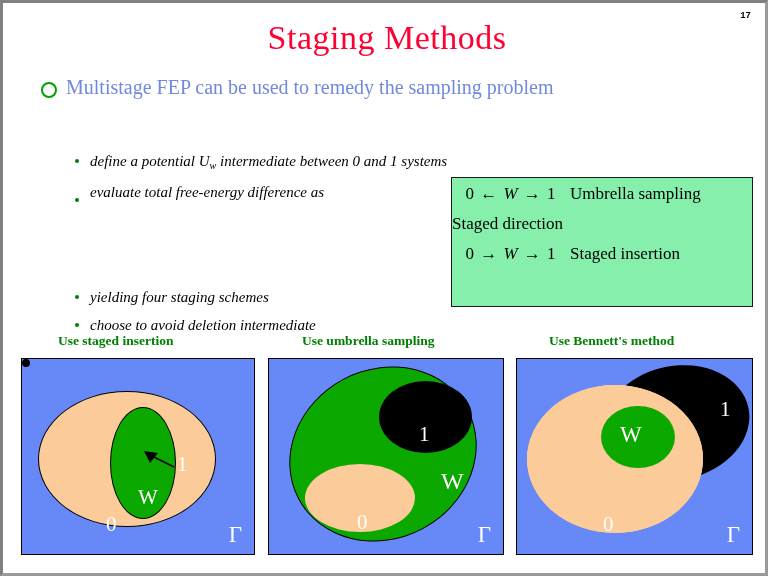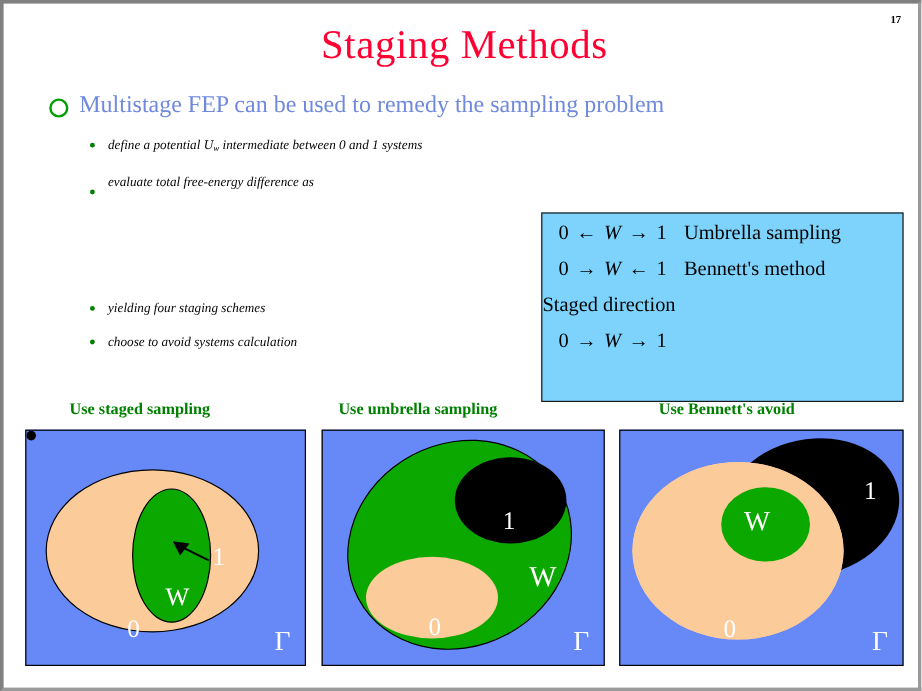--- a/index.html
+++ b/index.html
@@ -22,7 +22,7 @@
   
   .page-num{
     position:absolute;top:8px;right:14px;
-    font-family:Liberation Serif, serif;
+    font-family:Liberation Mono, monospace;
     font-size:9px;font-weight:bold;color:#000;
   }
   

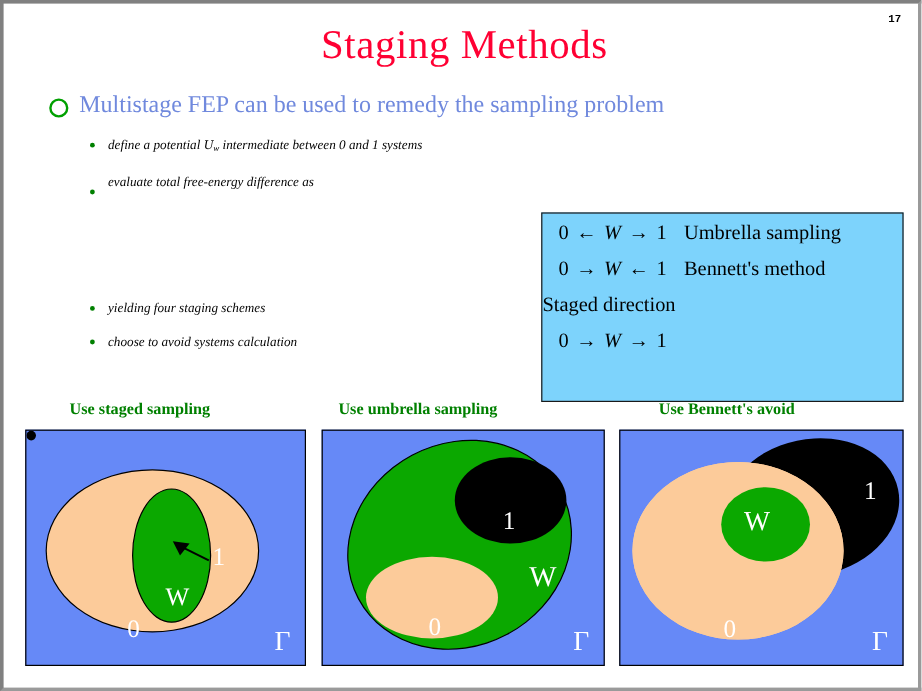--- a/index.html
+++ b/index.html
@@ -57,8 +57,9 @@
     color:#000000;
     font-style:italic;
     font-family:"Liberation Serif", serif;
-    font-size:11px;line-height:20px;
+    font-size:15px;line-height:20px;
     white-space:nowrap;
+    margin-top:40px;
   }
   .dot{
     display:inline-block;

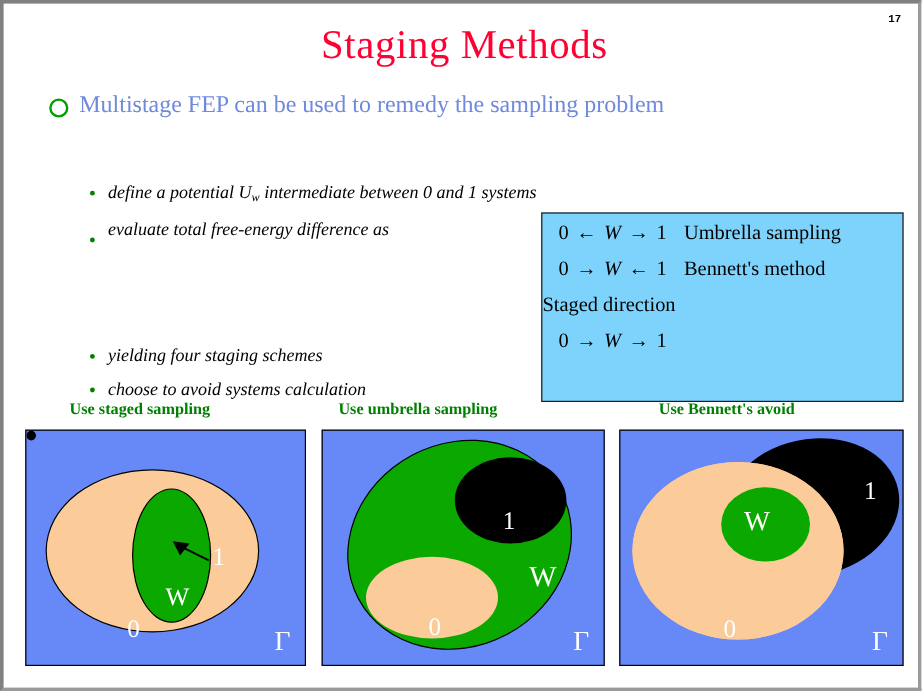--- a/index.html
+++ b/index.html
@@ -76,9 +76,9 @@
   
   .schemes{
     position:absolute;left:448px;top:174px;
-    width:302px;height:158px;
+    width:302px;height:130px;
     box-sizing:border-box;
-    background:#7dd3fc;
+    background:#86efac;
     border:1.5px solid #1a1a1a;
     padding:6px 0 0 0;
   }

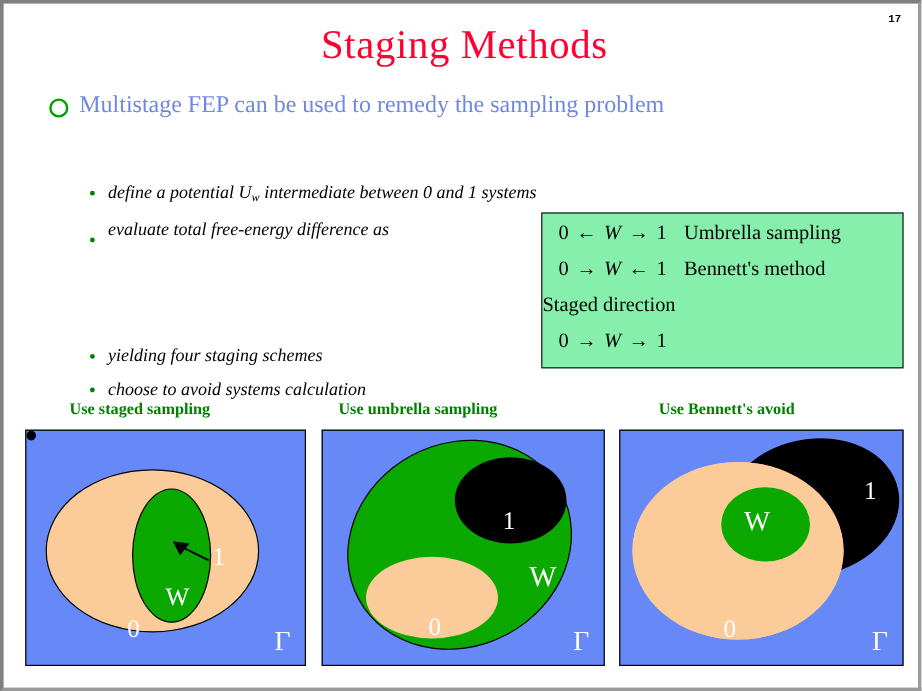--- a/index.html
+++ b/index.html
@@ -190,10 +190,6 @@
     <div class="scheme-row">
       <span class="scheme-arrows"><span>0</span>&nbsp;<span>←</span>&nbsp;<span class="w">W</span>&nbsp;<span>→</span>&nbsp;<span>1</span></span>
       <span class="scheme-name">Umbrella sampling</span>
-    </div>
-    <div class="scheme-row">
-      <span class="scheme-arrows"><span>0</span>&nbsp;<span>→</span>&nbsp;<span class="w">W</span>&nbsp;<span>←</span>&nbsp;<span>1</span></span>
-      <span class="scheme-name">Bennett's method</span>
     </div>
     <div class="scheme-row">
       <span class="scheme-name">Staged direction</span>

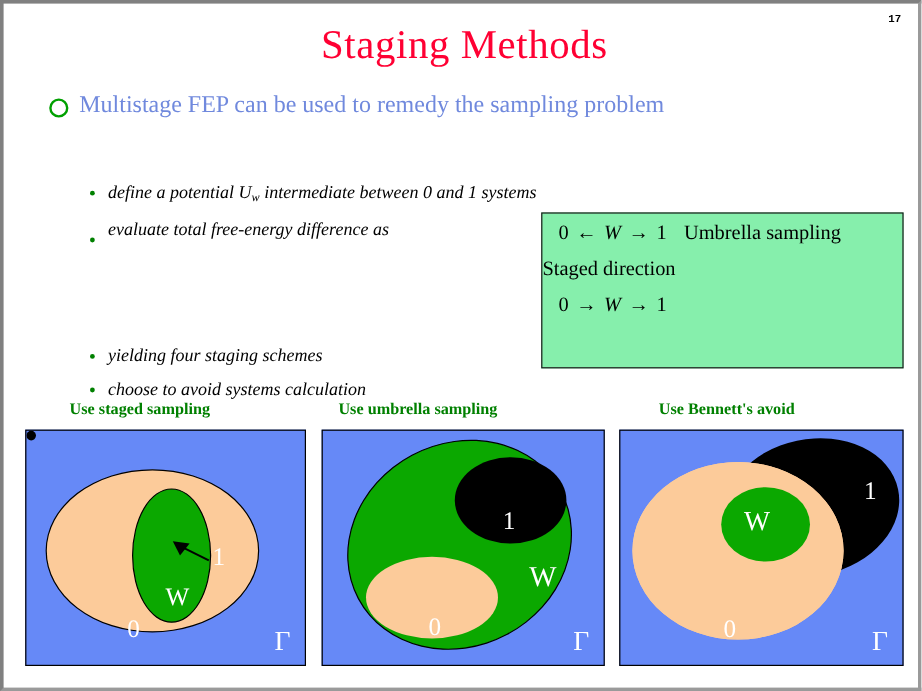--- a/index.html
+++ b/index.html
@@ -196,6 +196,7 @@
     </div>
     <div class="scheme-row">
       <span class="scheme-arrows"><span>0</span>&nbsp;<span>→</span>&nbsp;<span class="w">W</span>&nbsp;<span>→</span>&nbsp;<span>1</span></span>
+      <span class="scheme-name">Staged insertion</span>
     </div>
   </div>
 

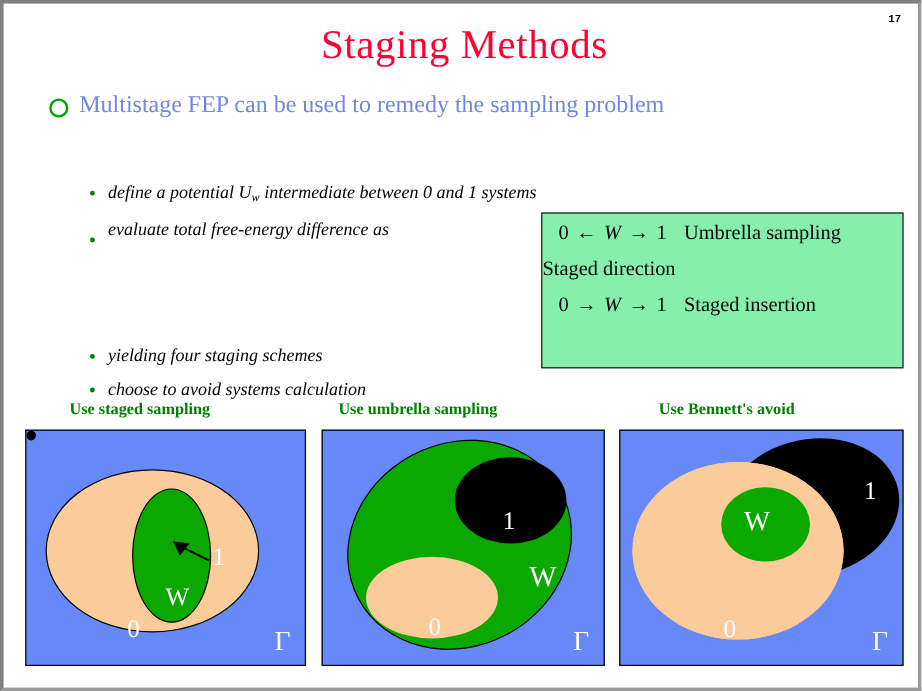--- a/index.html
+++ b/index.html
@@ -183,7 +183,7 @@
 
   <div class="bullet-l2 s4">
     <span class="dot"></span>
-    <span>choose to avoid systems calculation</span>
+    <span>choose to avoid deletion intermediate</span>
   </div>
 
   <div class="schemes">

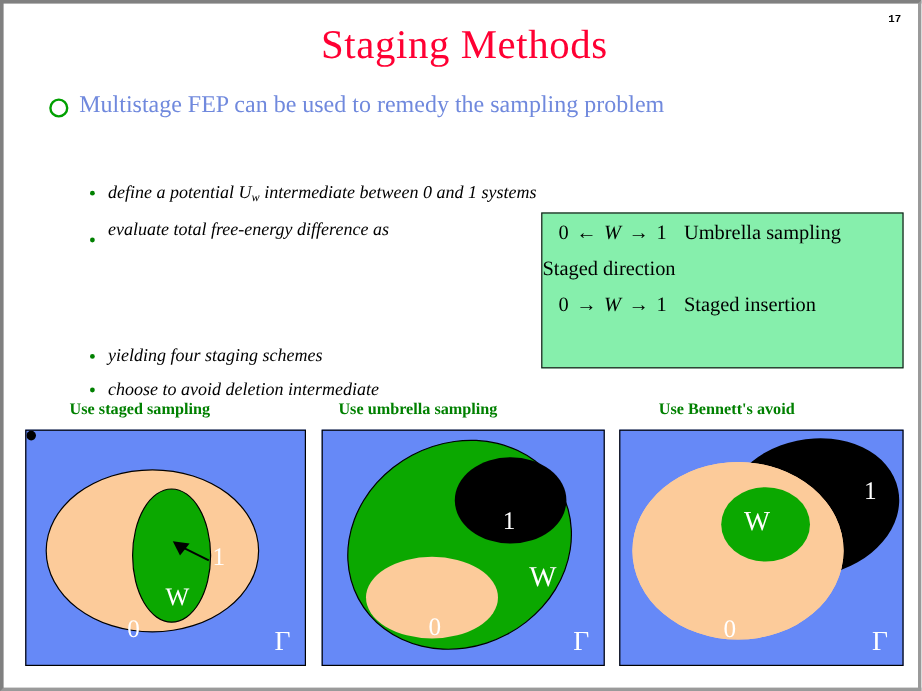--- a/index.html
+++ b/index.html
@@ -200,7 +200,7 @@
     </div>
   </div>
 
-  <div class="cap cap1">Use staged sampling</div>
+  <div class="cap cap1">Use staged insertion</div>
   <div class="cap cap2">Use umbrella sampling</div>
   <div class="cap cap3">Use Bennett's avoid</div>
 

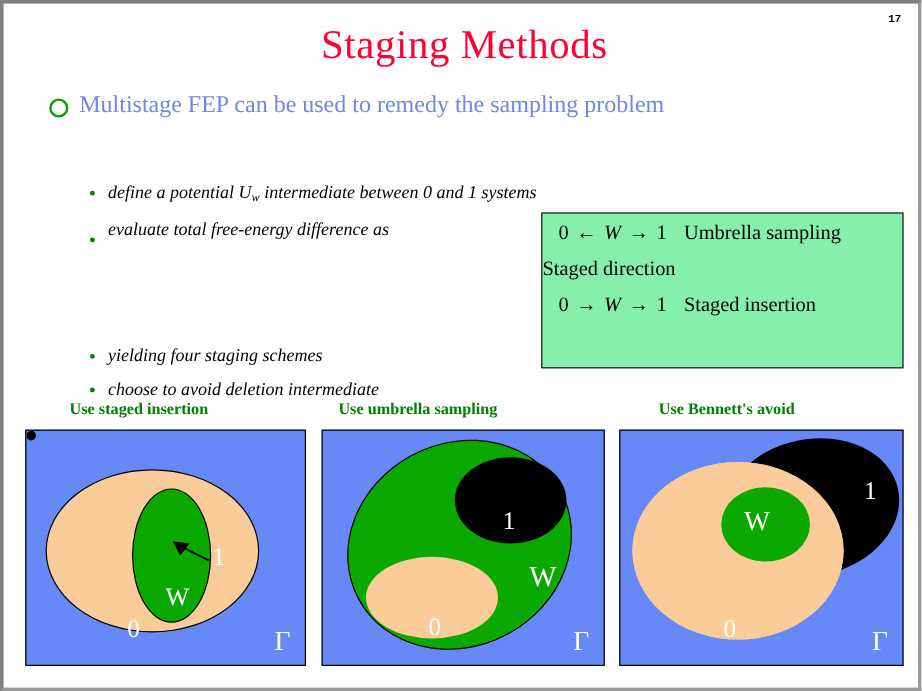--- a/index.html
+++ b/index.html
@@ -102,7 +102,7 @@
     white-space:nowrap;
   }
   .cap1{top:330px;left:55px;}
-  .cap2{top:330px;left:279px;}
+  .cap2{top:330px;left:299px;}
   .cap3{top:330px;left:546px;}
   
   .panel{

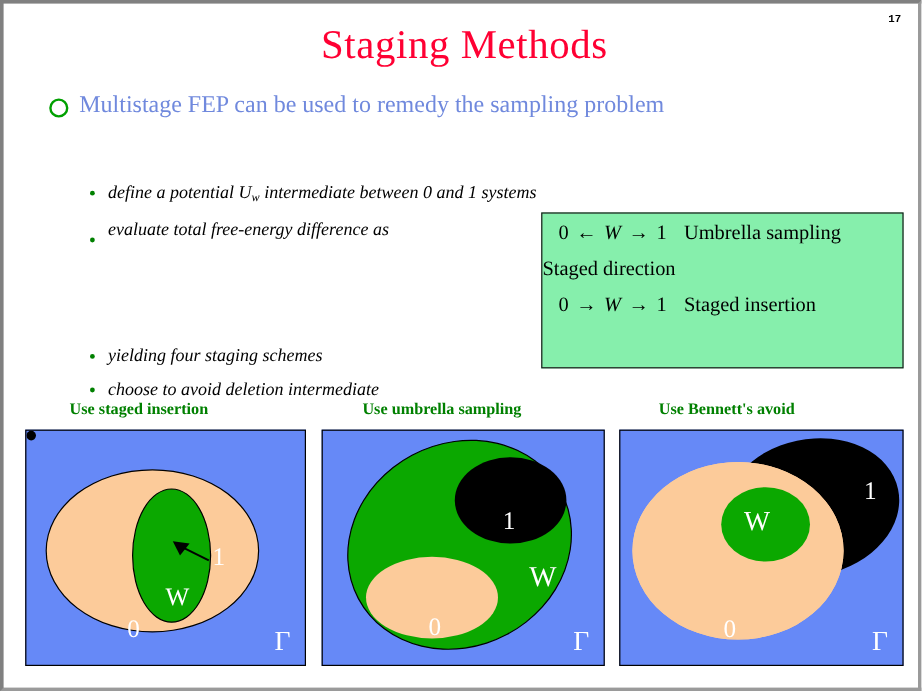--- a/index.html
+++ b/index.html
@@ -202,7 +202,7 @@
 
   <div class="cap cap1">Use staged insertion</div>
   <div class="cap cap2">Use umbrella sampling</div>
-  <div class="cap cap3">Use Bennett's avoid</div>
+  <div class="cap cap3">Use Bennett's method</div>
 
   <div class="panel p1">
     <div class="shape p1-zero"></div>

